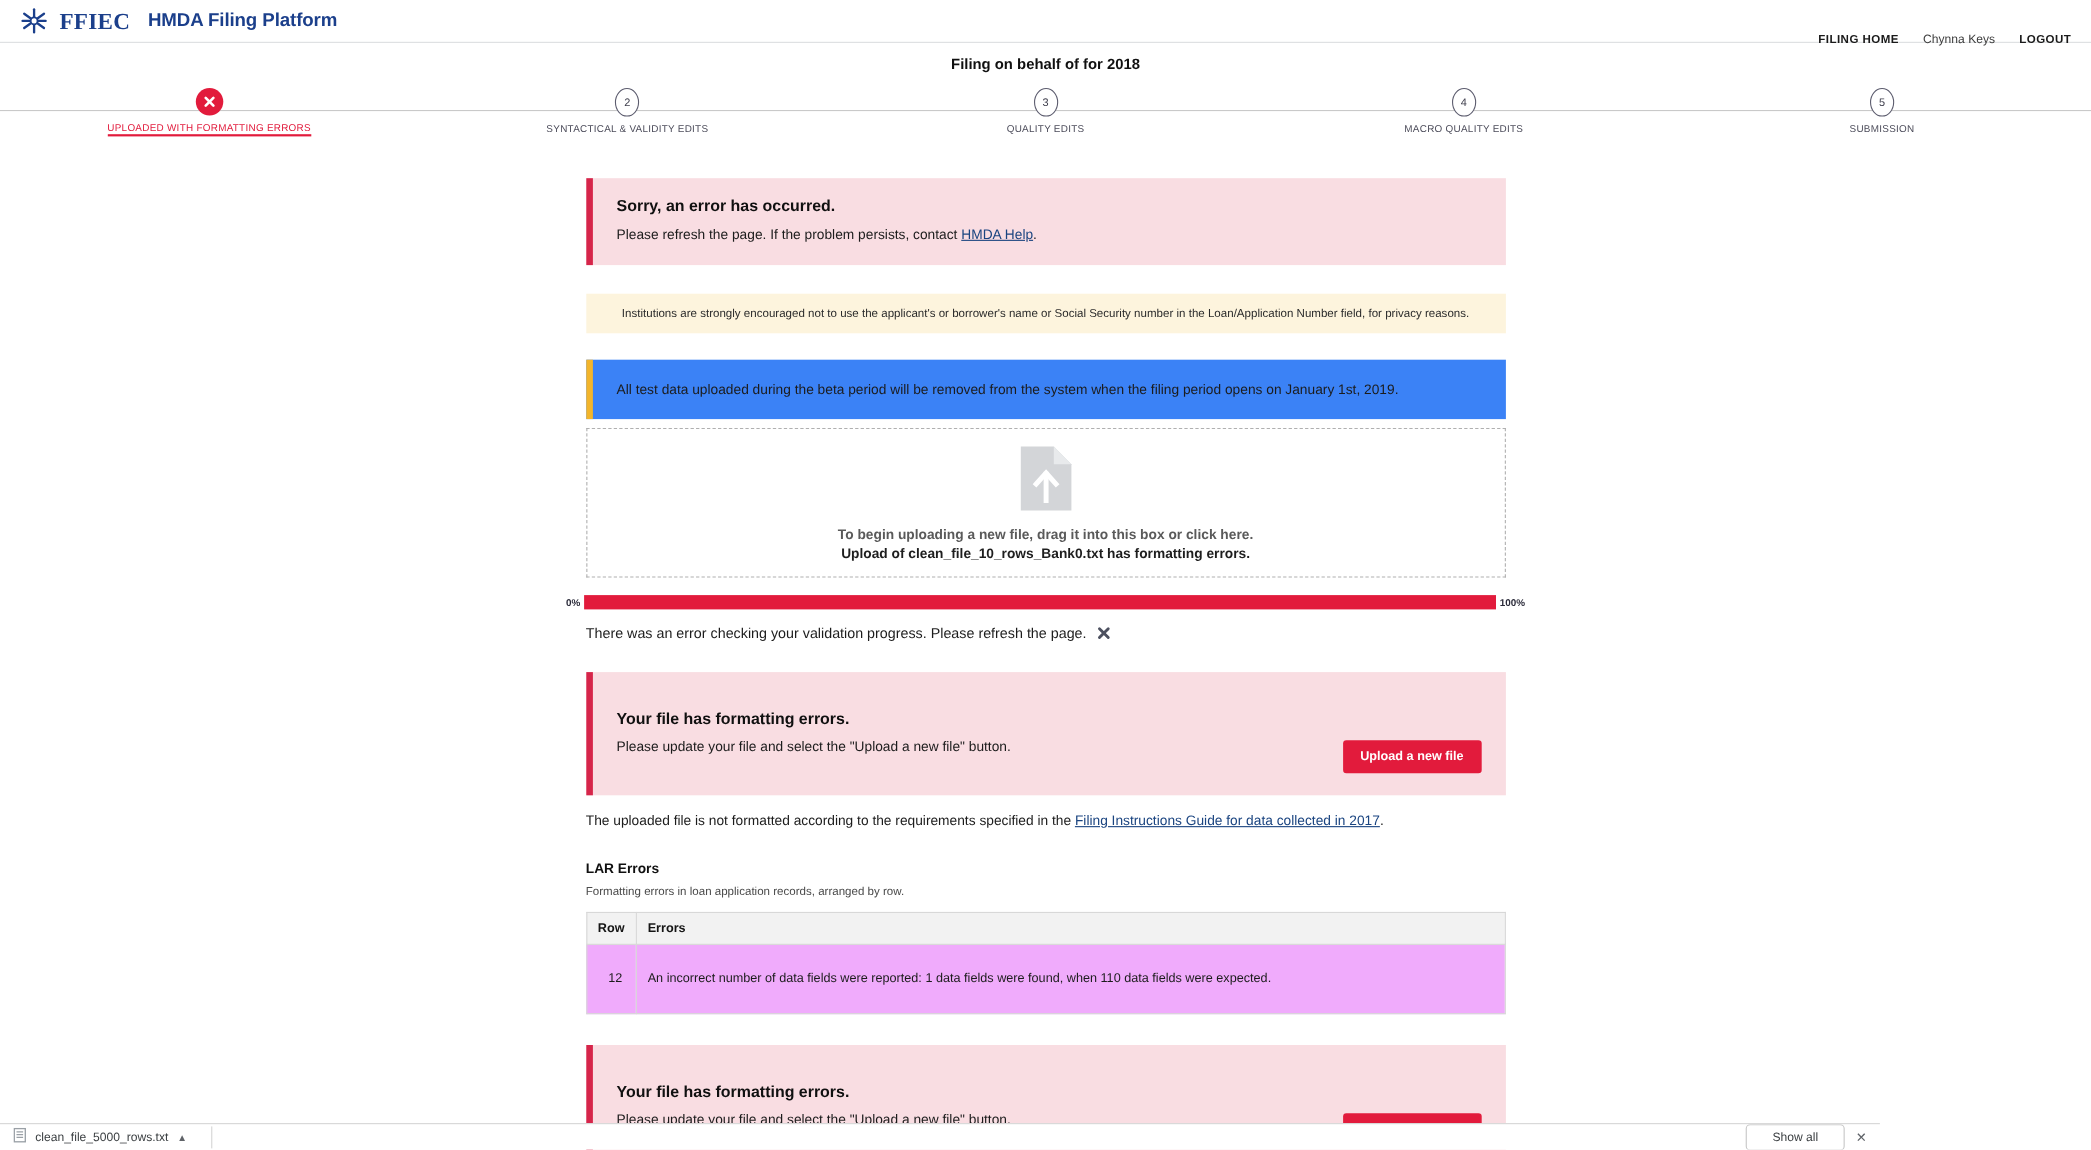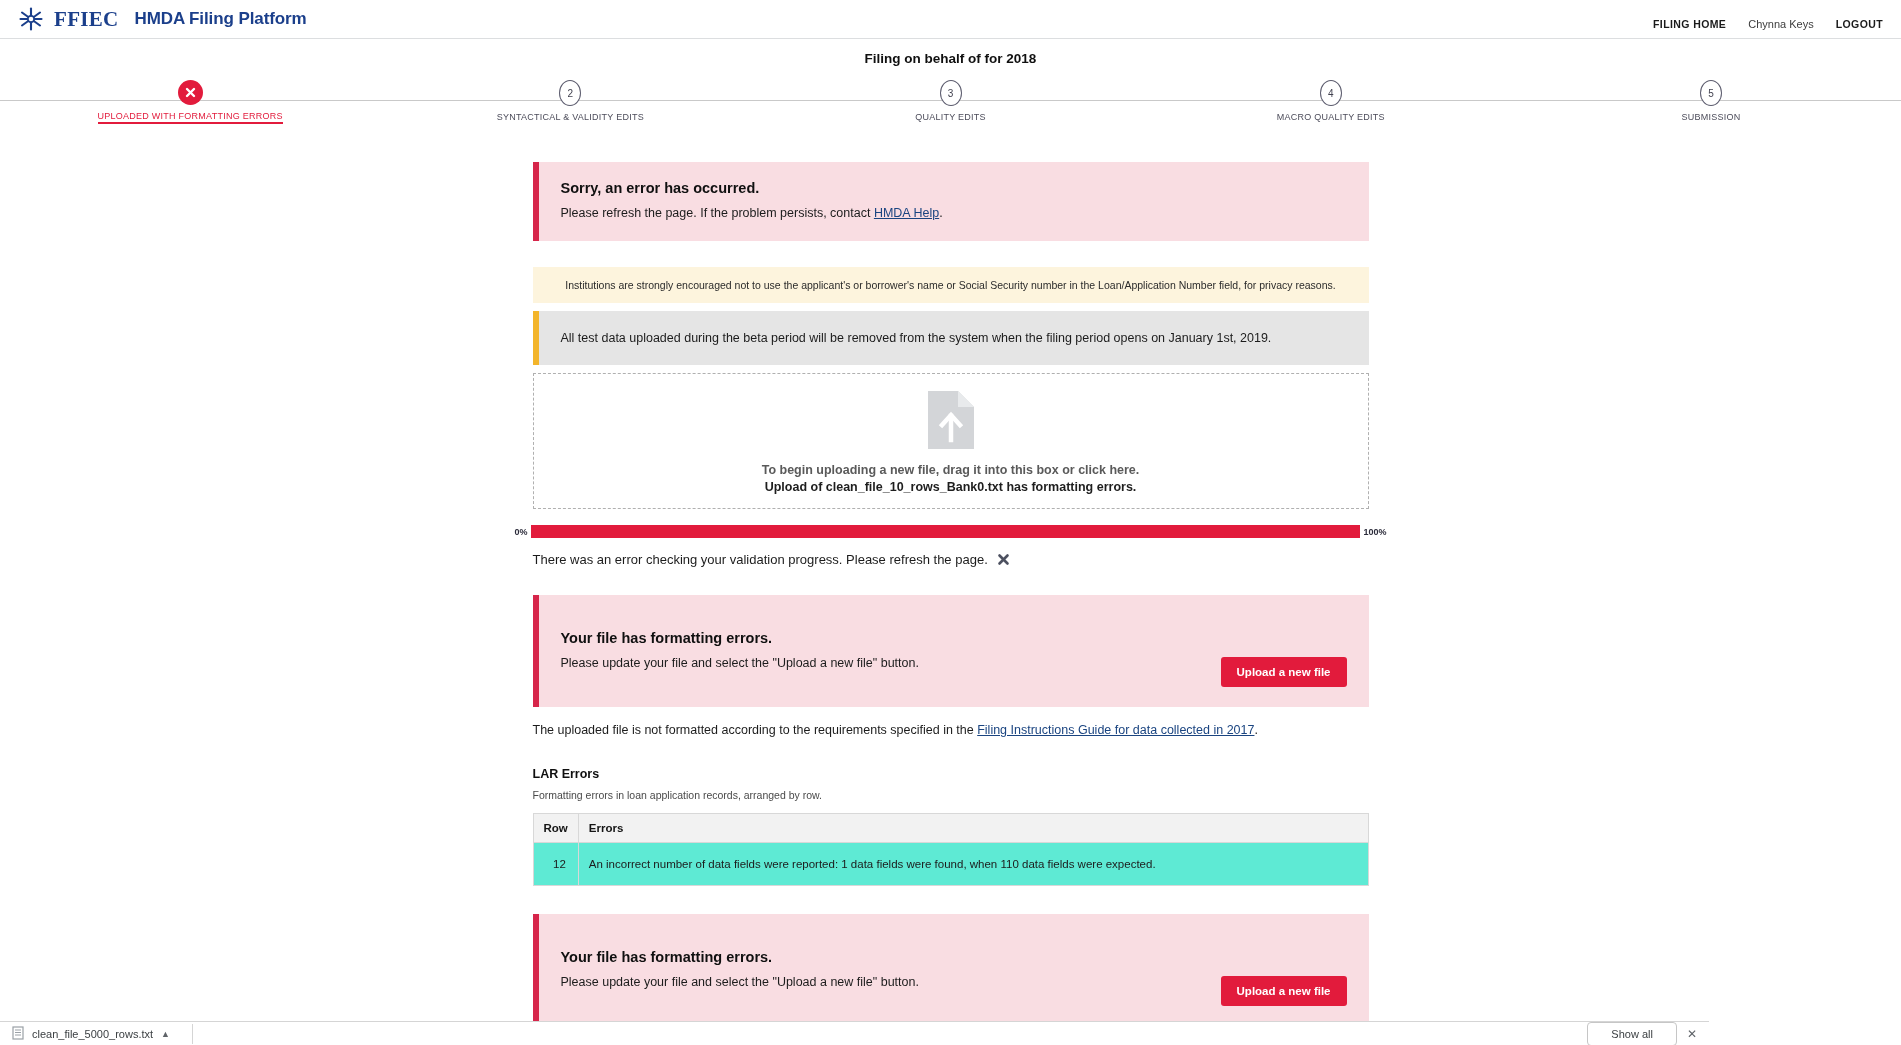--- a/index.html
+++ b/index.html
@@ -30,7 +30,7 @@
     margin-left: 6px; letter-spacing: -0.1px;
   }
   .header-right {
-    position: absolute; right: 18px; top: 4px; height: 39px;
+    position: absolute; right: 18px; top: 16px; height: 39px;
     display: flex; align-items: center; gap: 22px;
   }
   .hdr-link {

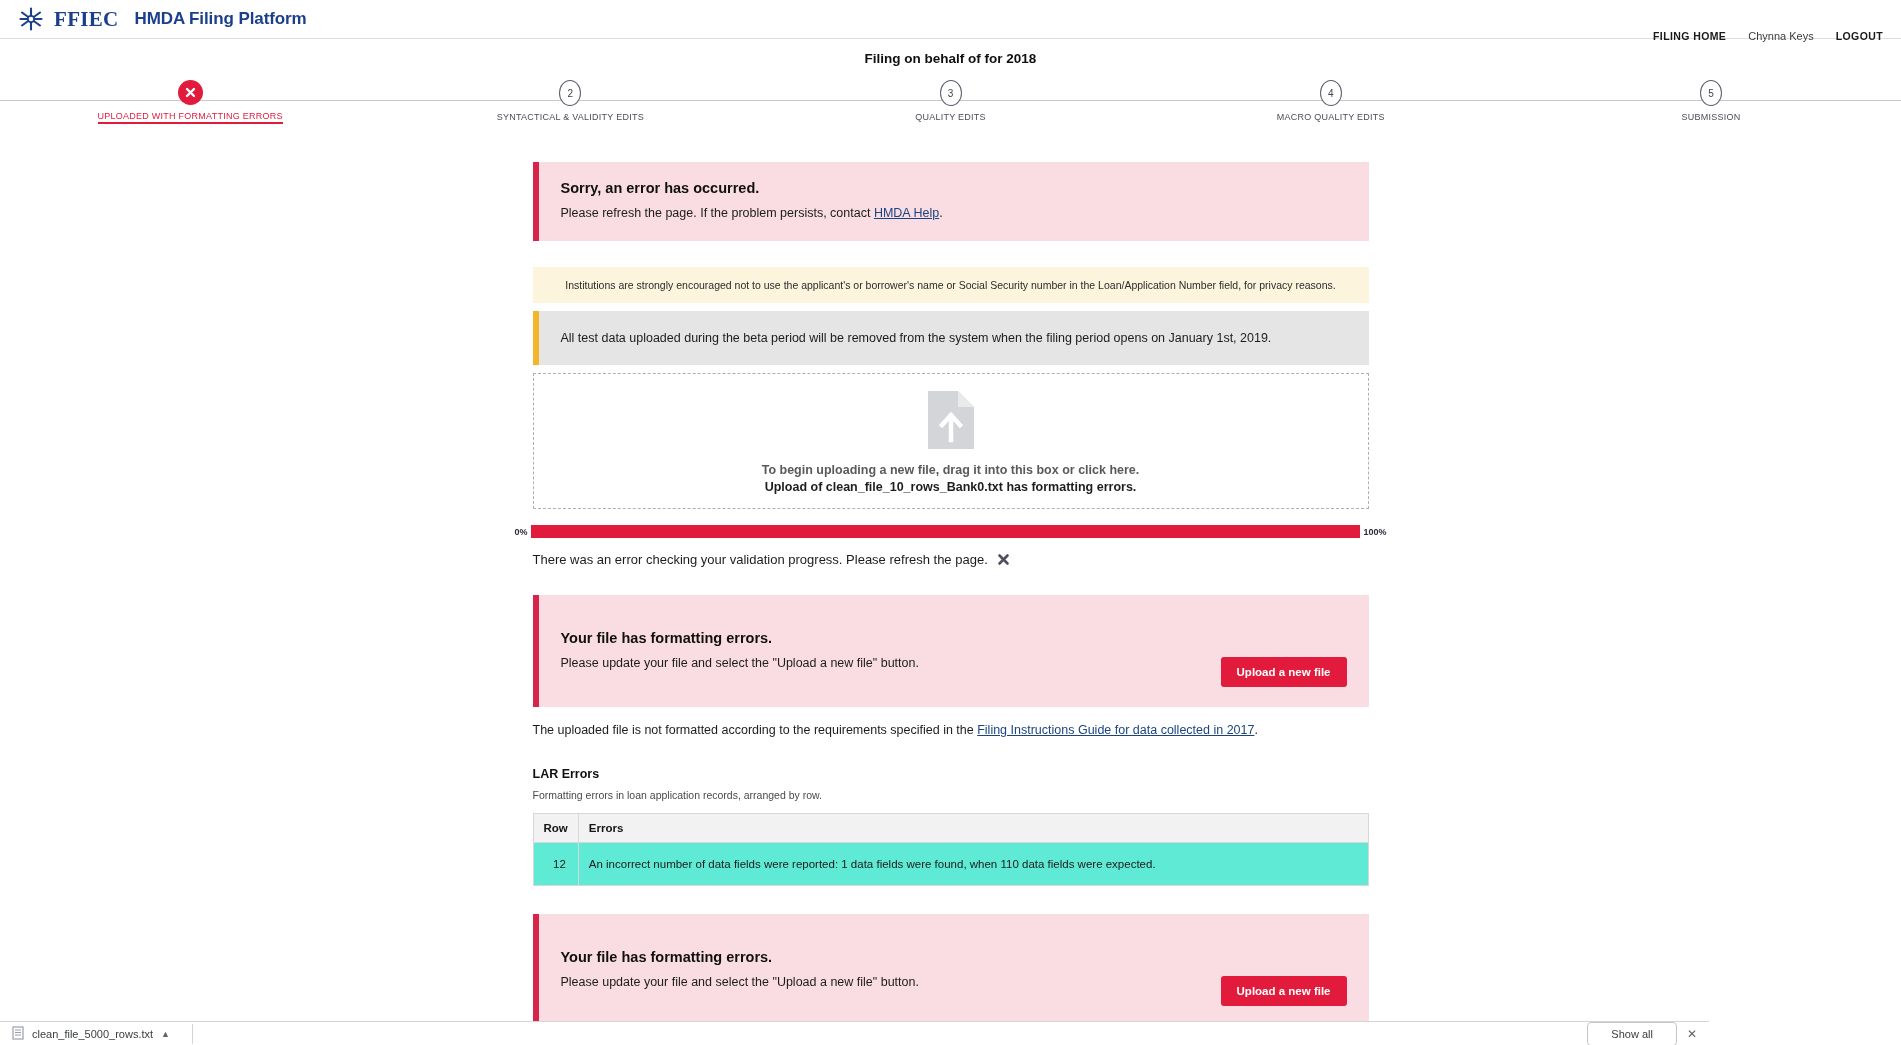--- a/index.html
+++ b/index.html
@@ -104,9 +104,9 @@
     margin-top: 26px;
   }
   .notice-beta {
-    background: #e5e5e5; border-left: 6px solid #f3b52b;
+    background: #3b82f6; border-left: 6px solid #f3b52b;
     padding: 20px 22px; font-size: 12.5px; color: #1c1c1c;
-    margin-top: 8px;
+    margin-top: 24px;
   }
 
   

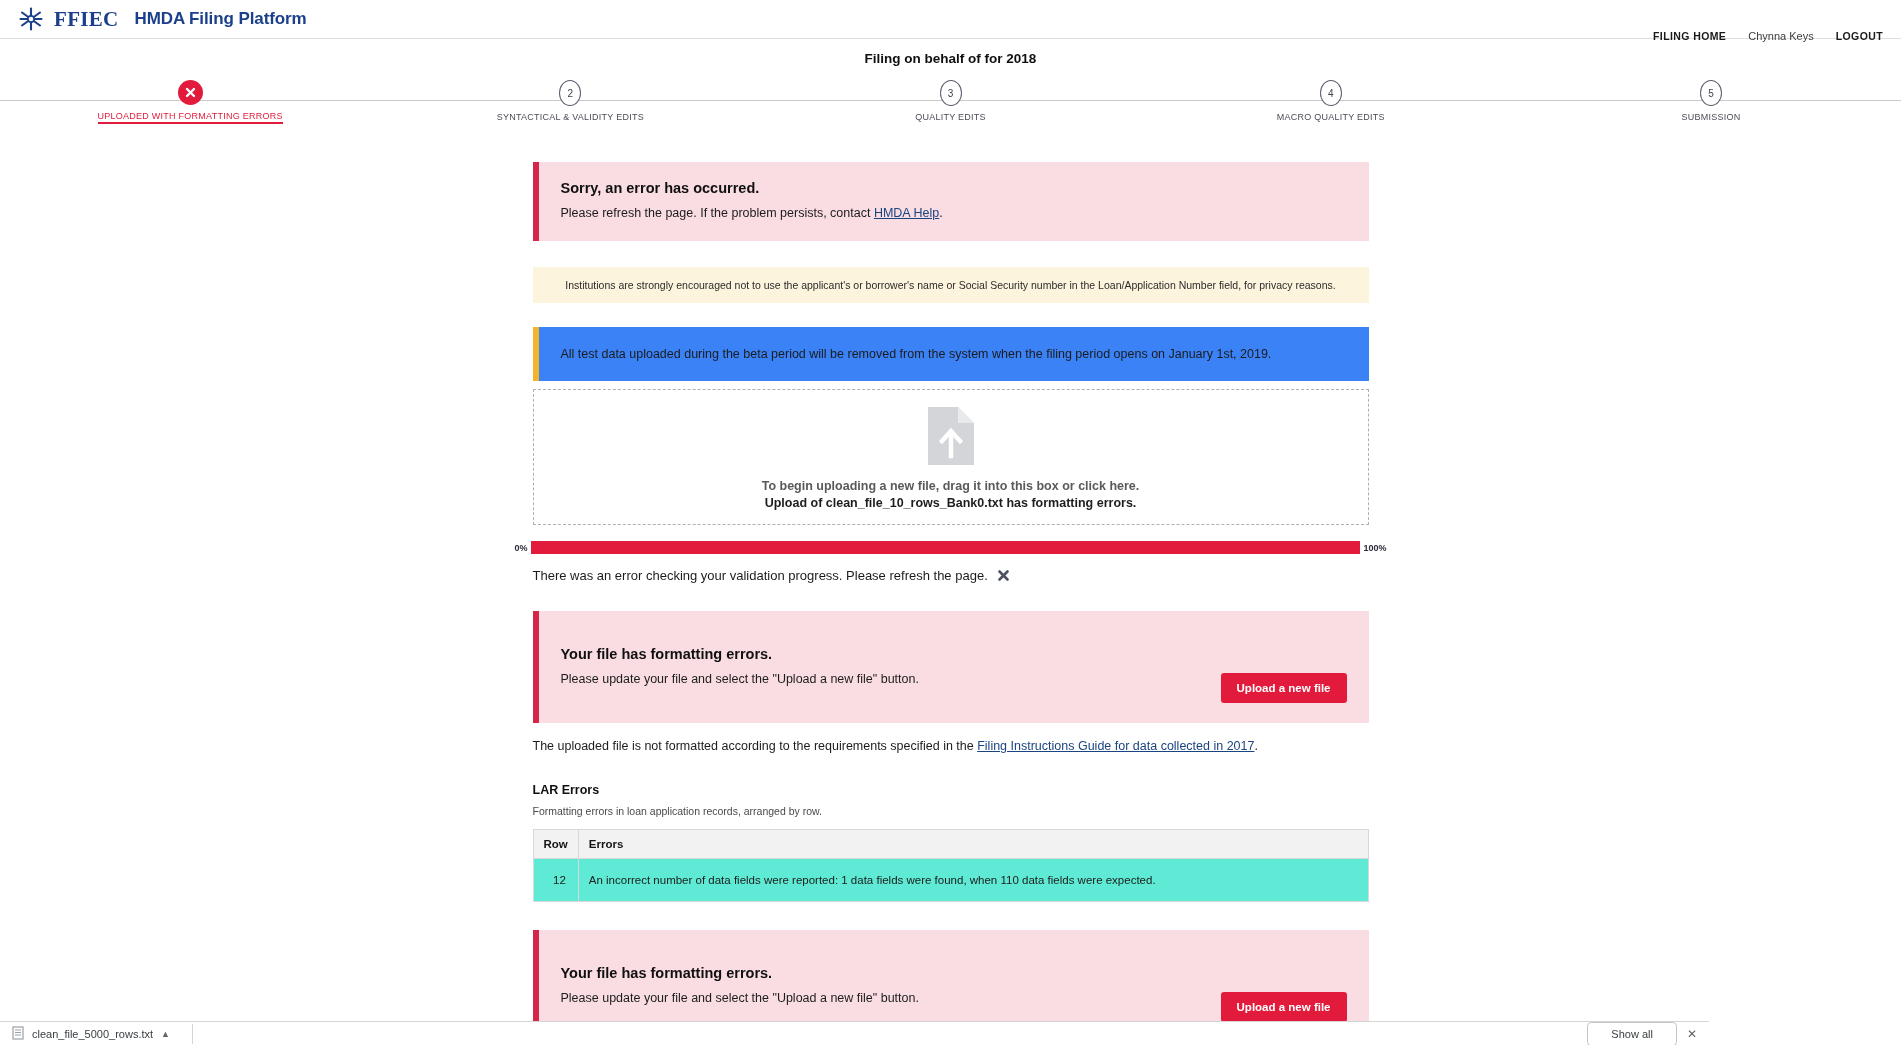--- a/index.html
+++ b/index.html
@@ -183,7 +183,7 @@
   table.errors-table th.col-row { text-align: left; padding-right: 10px; }
   table.errors-table td {
     border: 1px solid #d8d8d8; font-size: 11.5px; color: #1c1c1c;
-    padding: 15px 10px; background: #5eead4;
+    padding: 25px 10px; background: #f0abfc;
   }
 
   

